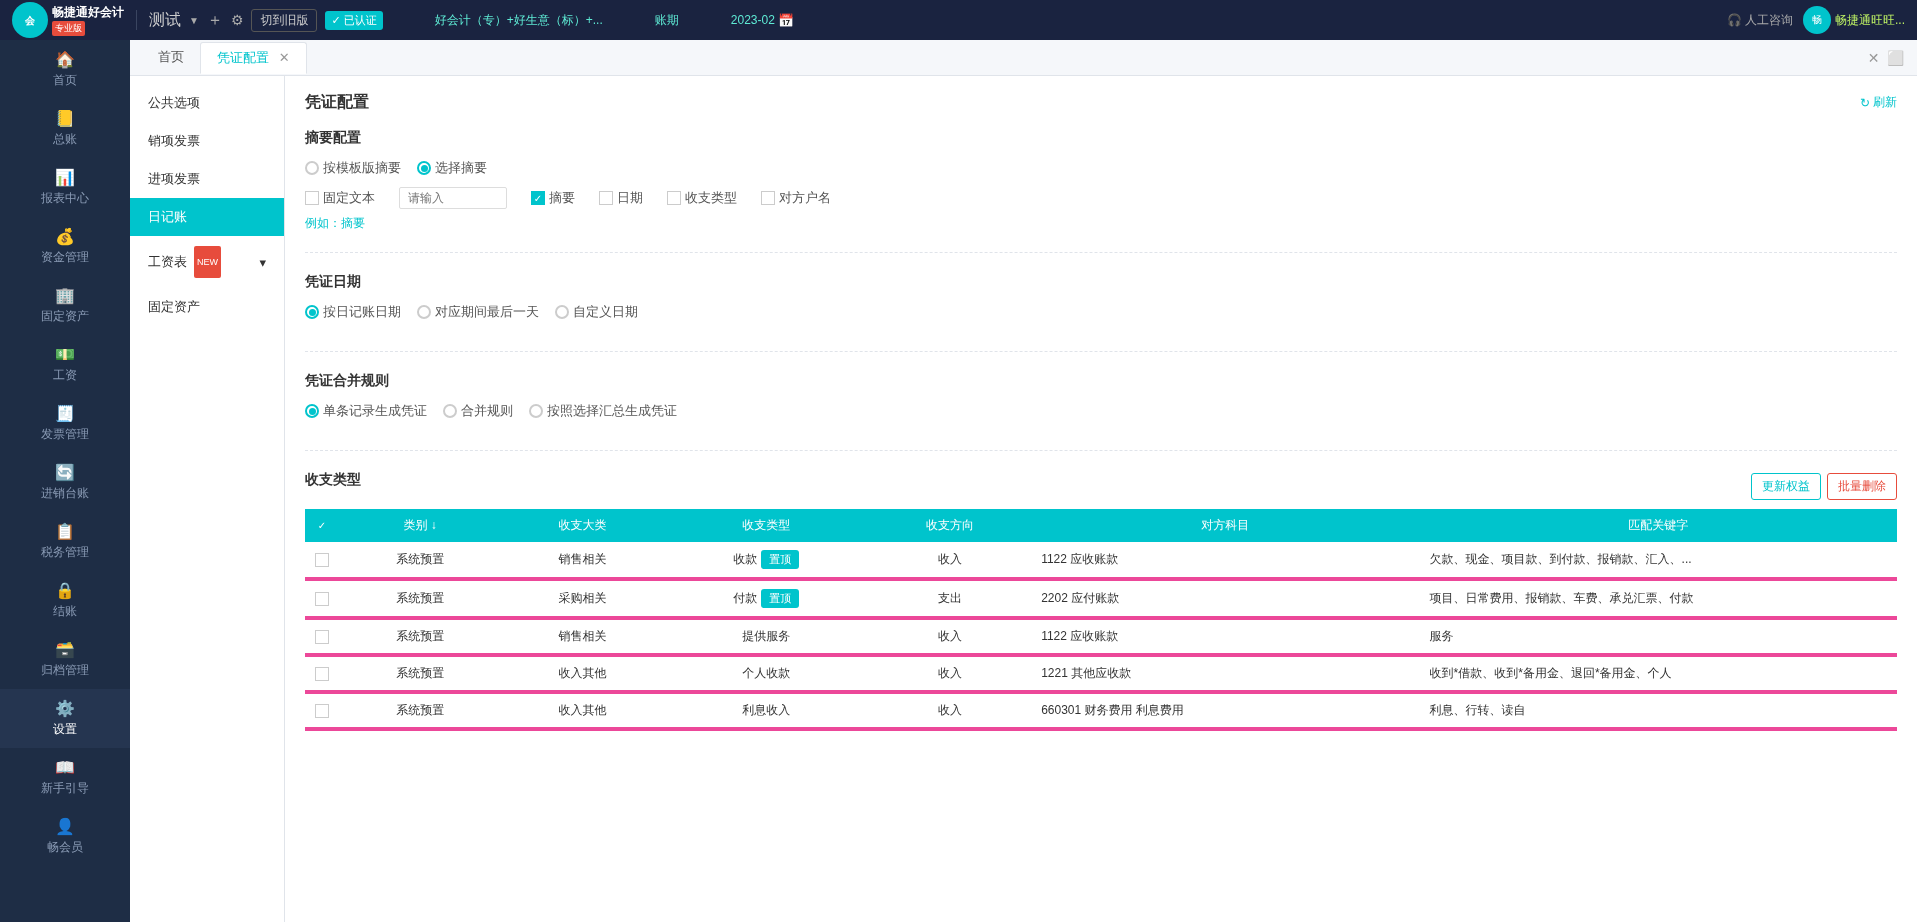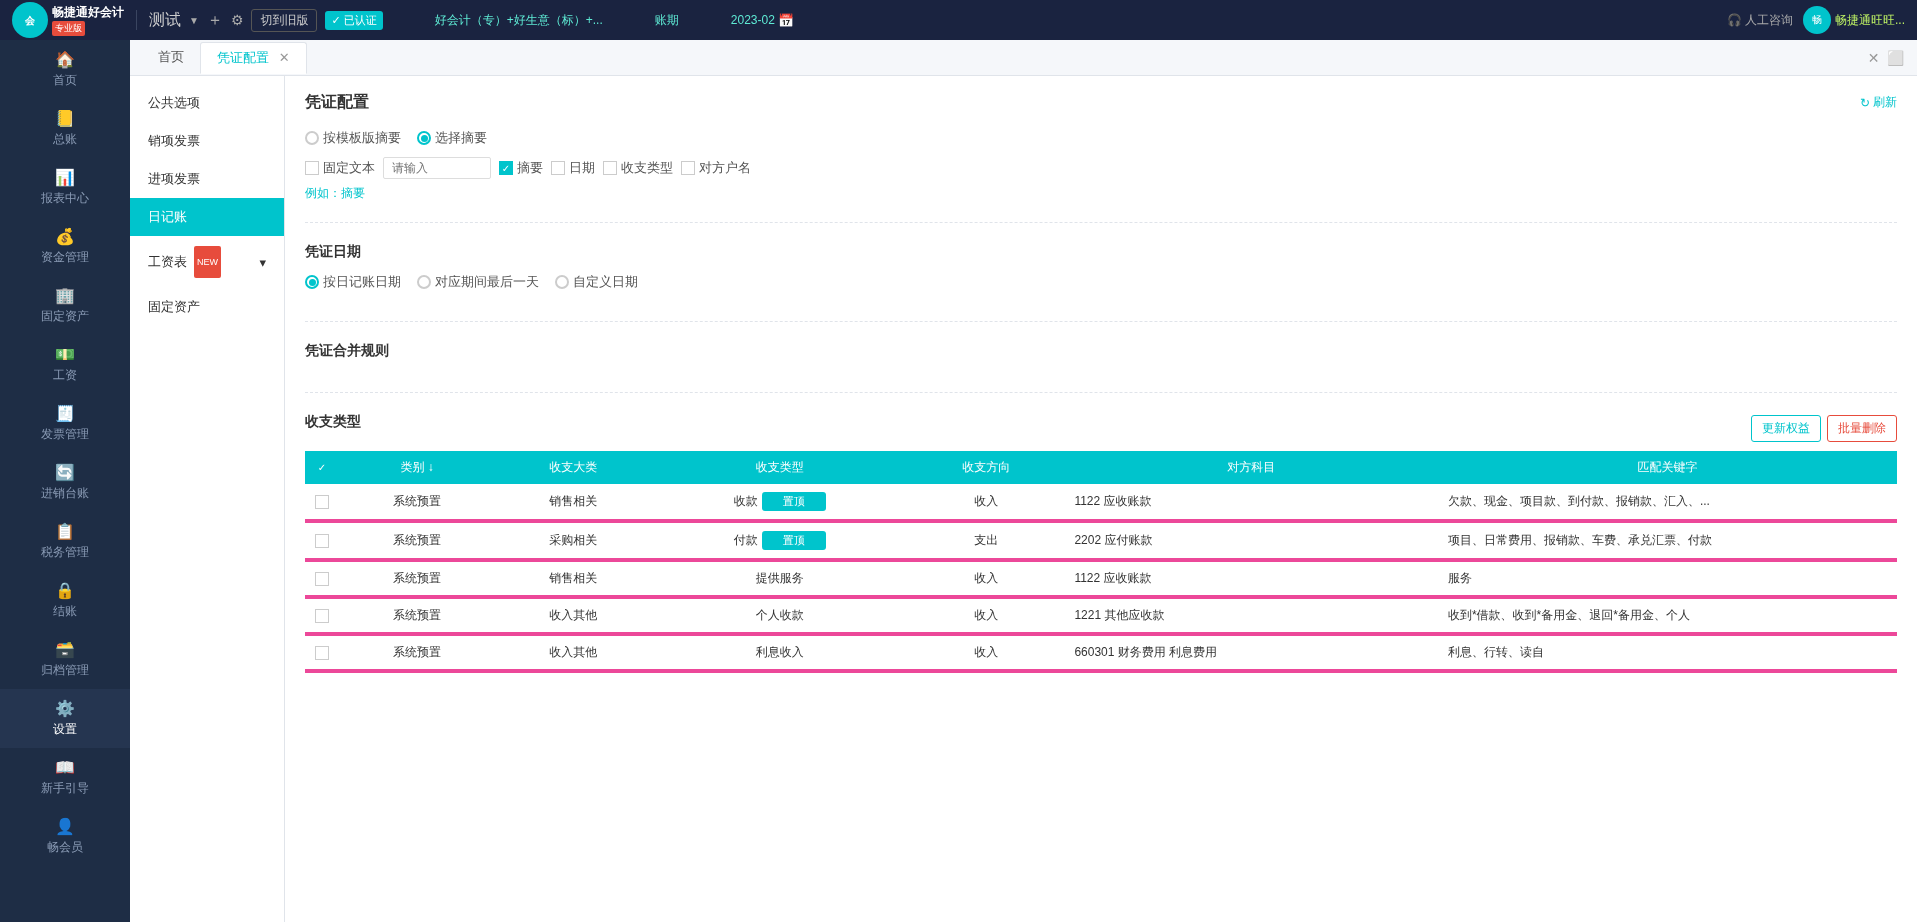--- a/index.html
+++ b/index.html
@@ -240,6 +240,7 @@
         </div>
 
         <div class="section">
+          <div class="section-title">摘要配置</div>
           <div class="radio-group">
             <label class="radio-item">
               <div class="radio-circle"></div>

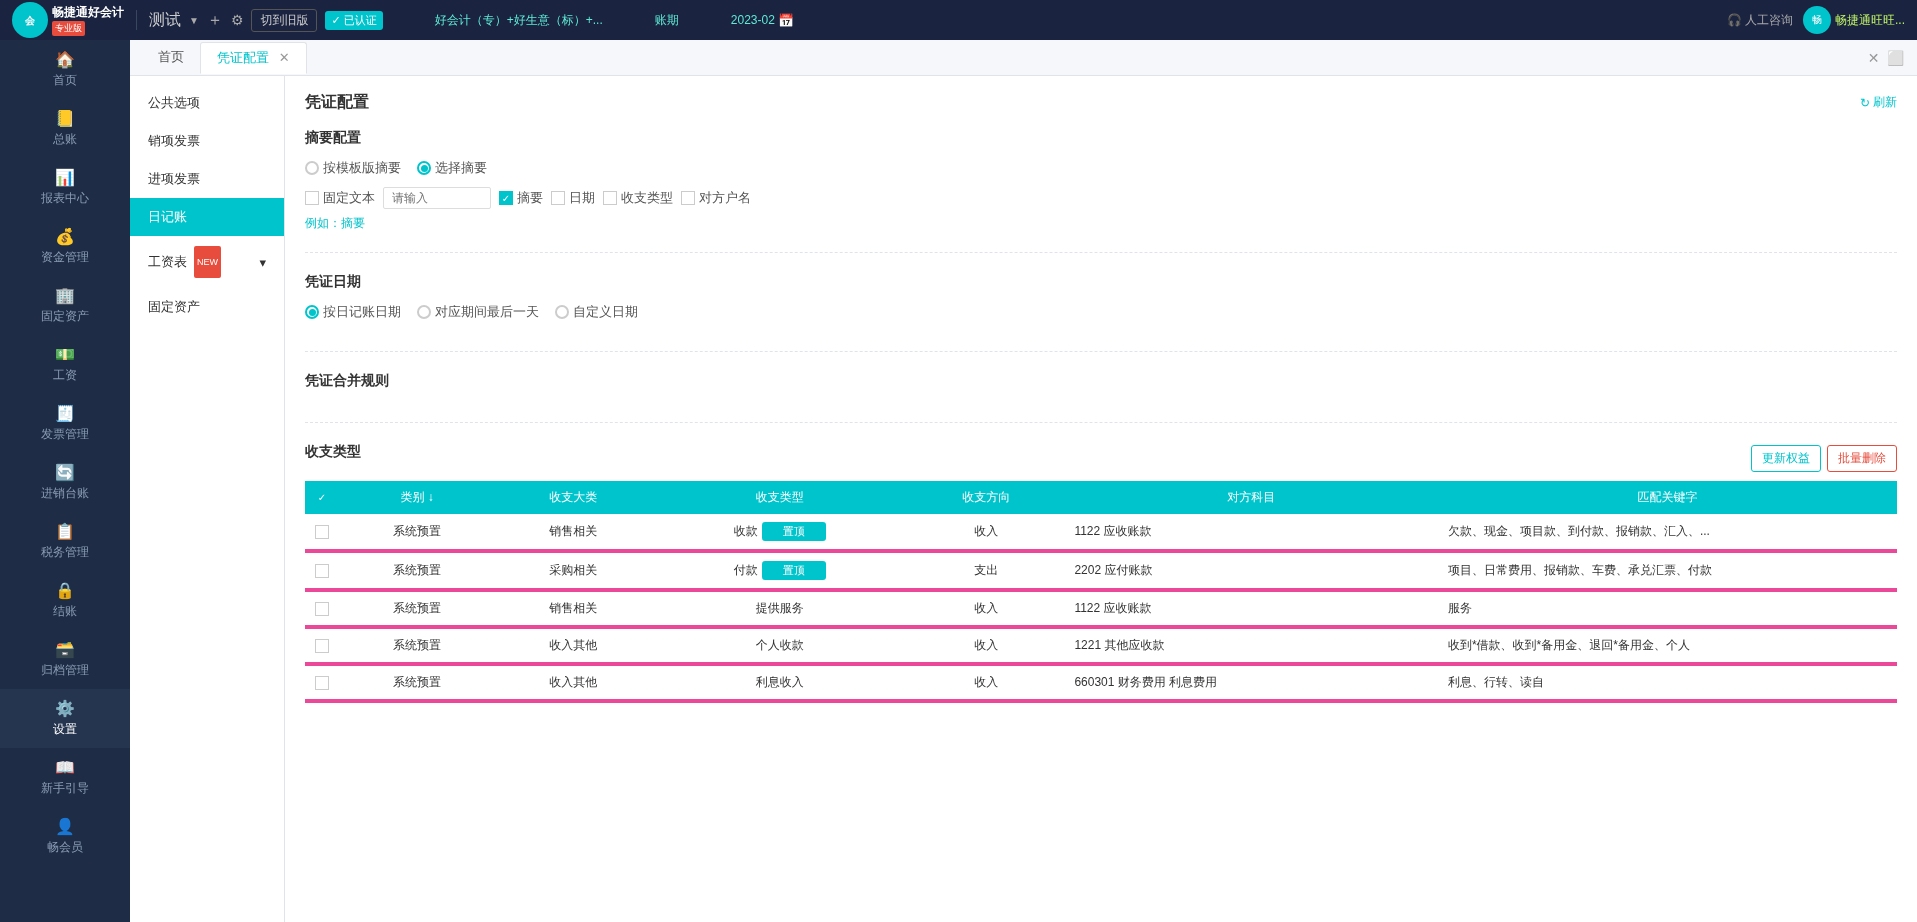--- a/index.html
+++ b/index.html
@@ -63,7 +63,7 @@
     .radio-circle.selected { border-color: #00c4cc; }
     .radio-circle.selected::after { content: ''; width: 7px; height: 7px; background: #00c4cc; border-radius: 50%; display: block; }
 
-    .checkbox-row { display: flex; align-items: center; gap: 8px; margin-top: 10px; }
+    .checkbox-row { display: flex; align-items: center; gap: 24px; margin-top: 10px; }
     .check-item { display: flex; align-items: center; gap: 4px; cursor: pointer; font-size: 13px; color: #555; }
     .check-box { width: 14px; height: 14px; border: 1px solid #ccc; display: flex; align-items: center; justify-content: center; }
     .check-box.checked { background: #00c4cc; border-color: #00c4cc; color: white; font-size: 10px; }

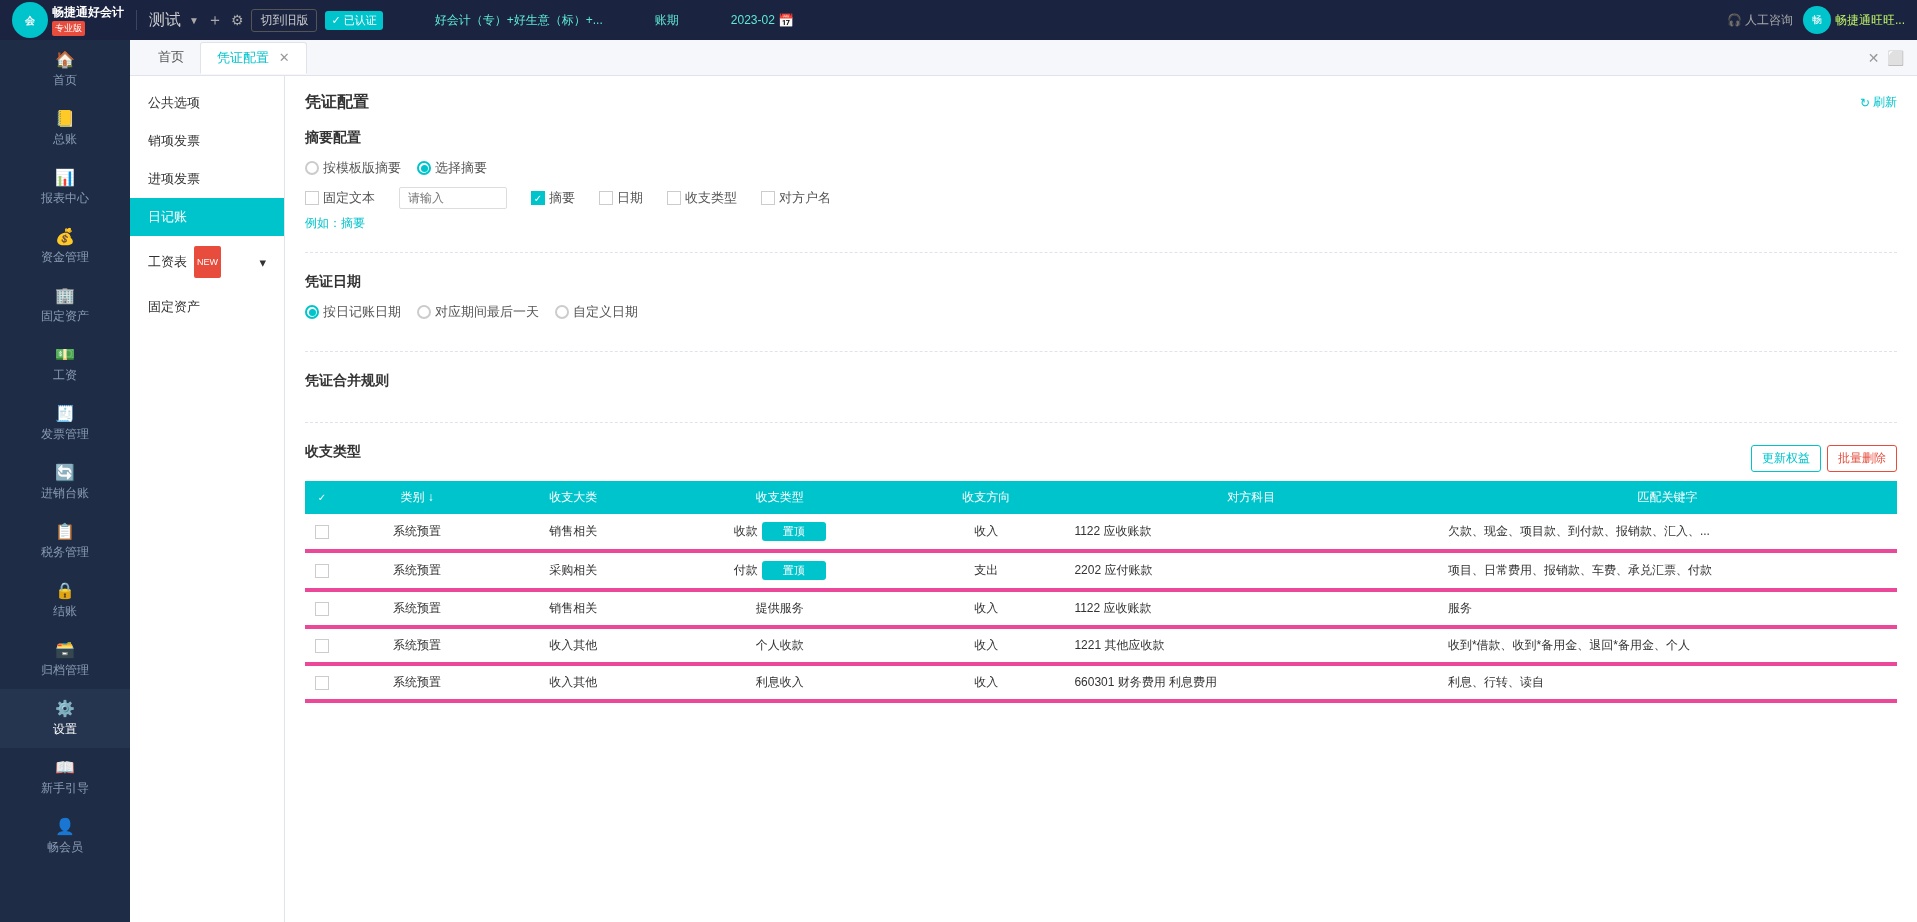--- a/index.html
+++ b/index.html
@@ -297,6 +297,20 @@
 
         <div class="section">
           <div class="section-title">凭证合并规则</div>
+          <div class="radio-group">
+            <label class="radio-item">
+              <div class="radio-circle selected"></div>
+              <span>单条记录生成凭证</span>
+            </label>
+            <label class="radio-item">
+              <div class="radio-circle"></div>
+              <span>合并规则</span>
+            </label>
+            <label class="radio-item">
+              <div class="radio-circle"></div>
+              <span>按照选择汇总生成凭证</span>
+            </label>
+          </div>
         </div>
 
         <div>

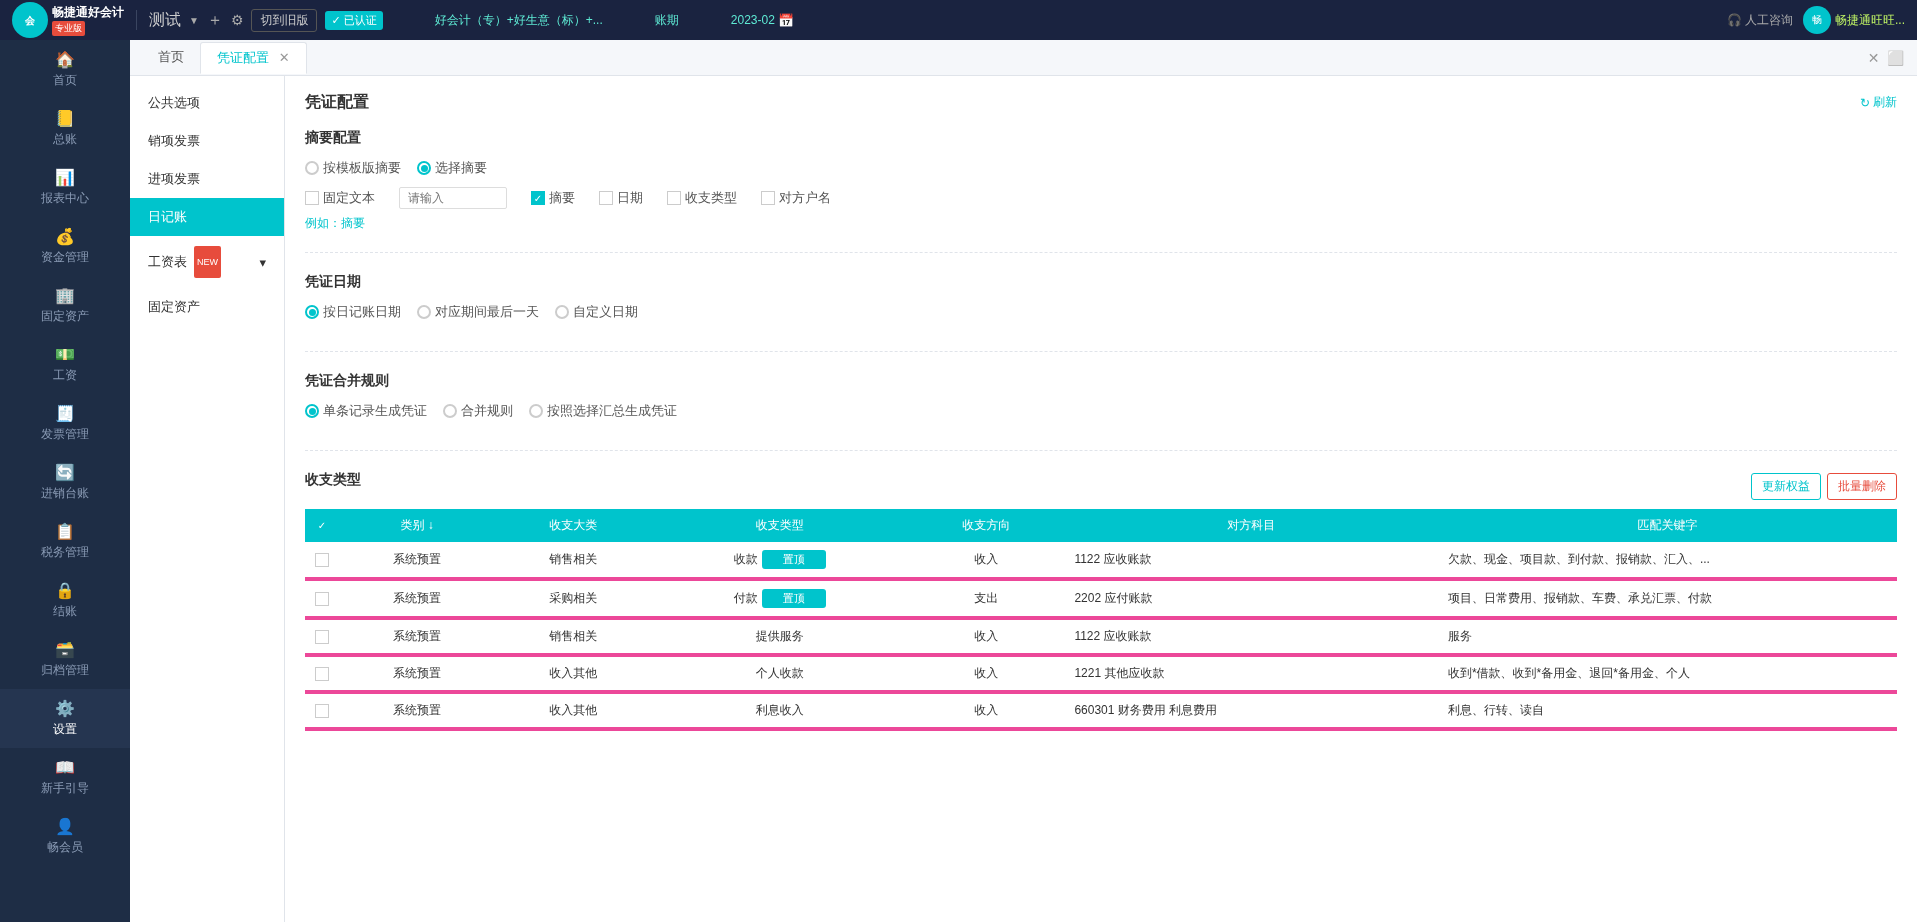--- a/index.html
+++ b/index.html
@@ -79,7 +79,7 @@
     table tbody td { padding: 8px 10px; text-align: center; color: #333; }
     table tbody td.left { text-align: left; }
     .check-col { width: 30px; }
-    .tag-btn { background: #00c4cc; color: white; padding: 2px 21px; border-radius: 3px; font-size: 11px; border: none; cursor: pointer; }
+    .tag-btn { background: #00c4cc; color: white; padding: 2px 8px; border-radius: 3px; font-size: 11px; border: none; cursor: pointer; }
 
     
     .right-content::-webkit-scrollbar { width: 5px; }

